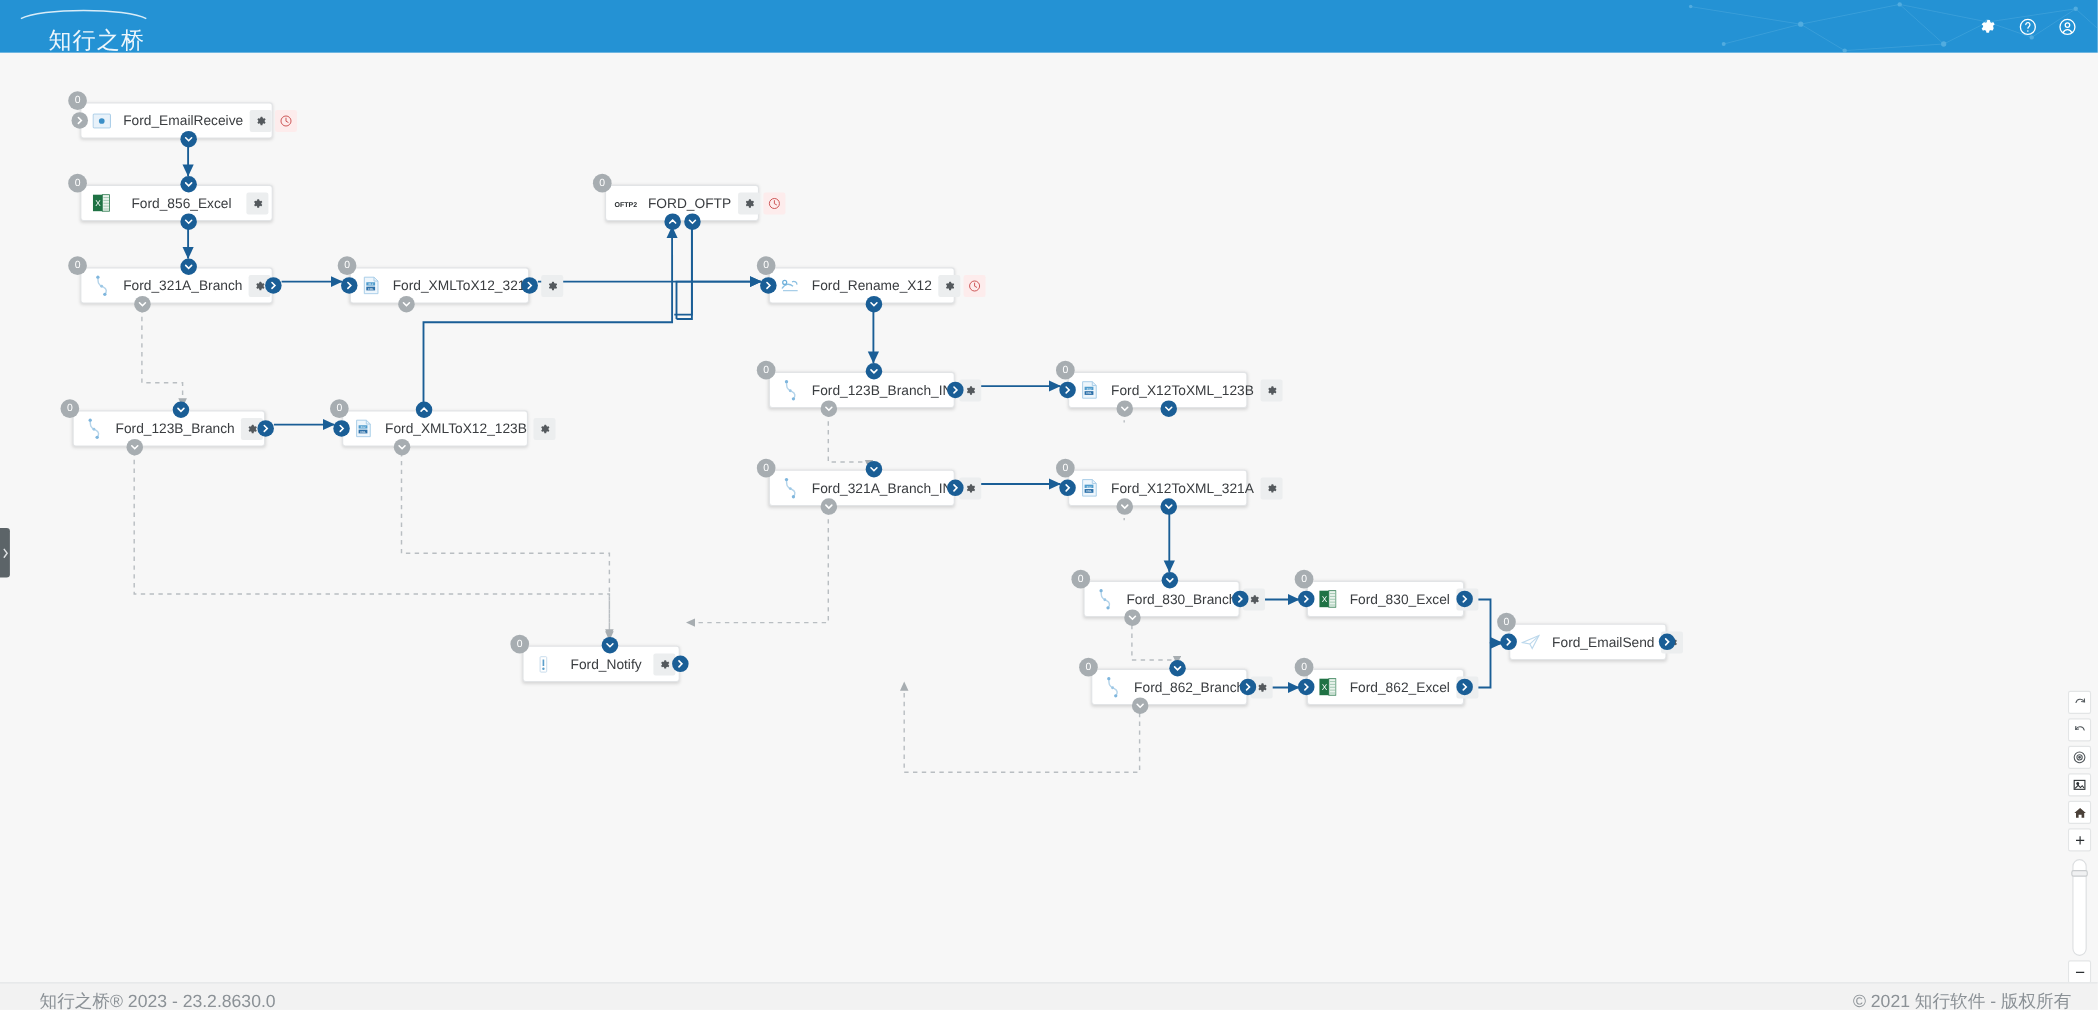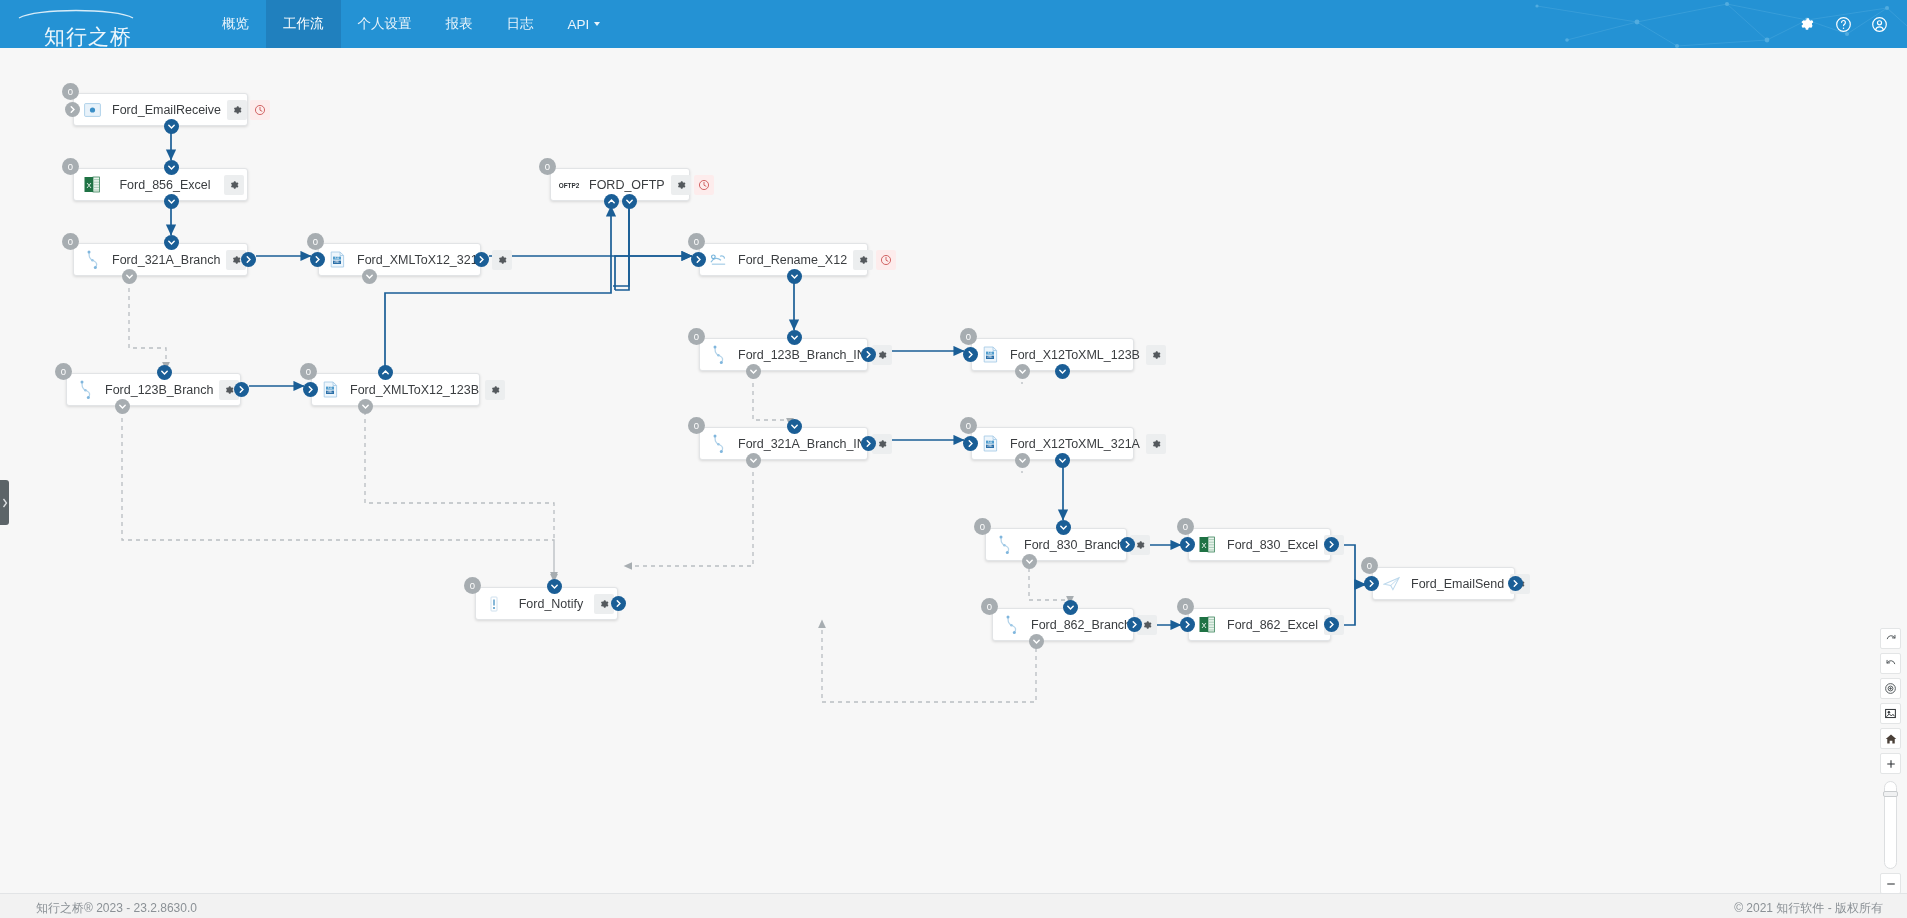--- a/index.html
+++ b/index.html
@@ -190,27 +190,6 @@
     
   </div>
 
-  <div id="navitems">
-      <div class="navitem">
-        <span>概览</span>
-      </div>
-      <div class="navitem active">
-        <span>工作流</span>
-      </div>
-      <div class="navitem">
-        <span>个人设置</span>
-      </div>
-      <div class="navitem">
-        <span>报表</span>
-      </div>
-      <div class="navitem">
-        <span>日志</span>
-      </div>
-      <div class="navitem">
-        <span>API</span>
-        <span class="caret-d"></span>
-      </div>
-    </div>
 
   <div id="naviconsright">
     <div class="navicon">

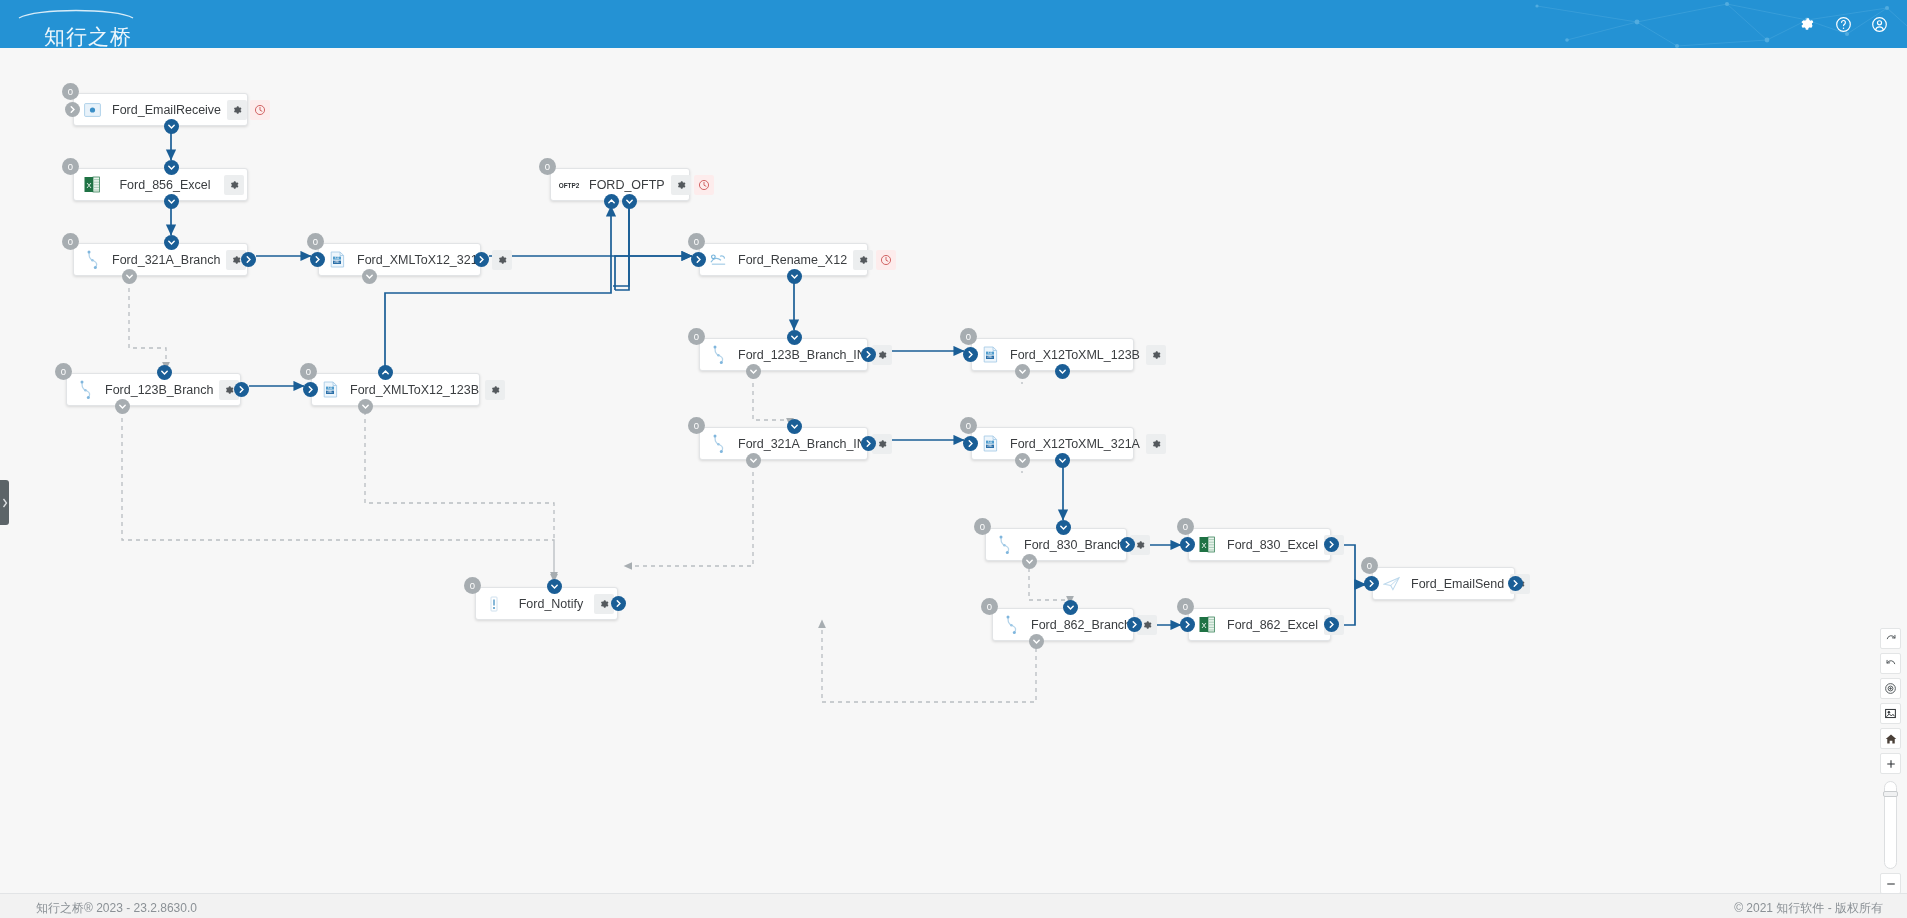--- a/index.html
+++ b/index.html
@@ -131,7 +131,7 @@
   #footer {
     position: absolute; left: 0; top: 893px; width: 1907px; height: 25px;
     background: #f2f2f2; border-top: 1px solid #e2e4e6;
-    font-size: 12px; color: #8b9196;
+    font-size: 16px; color: #8b9196;
   }
   #footleft { position: absolute; left: 36px; top: 6px; }
   #footright { position: absolute; right: 24px; top: 6px; }

